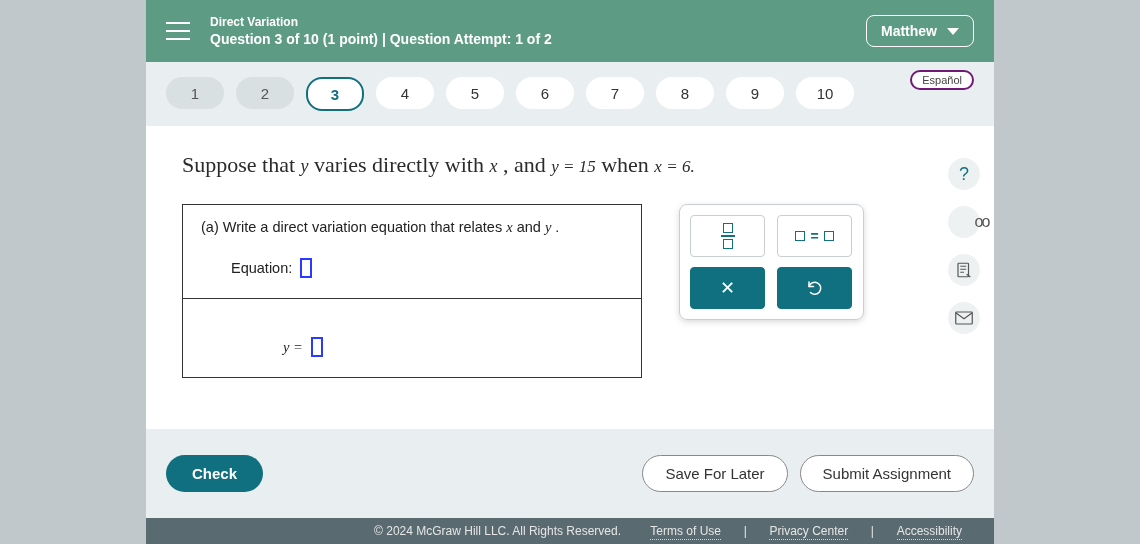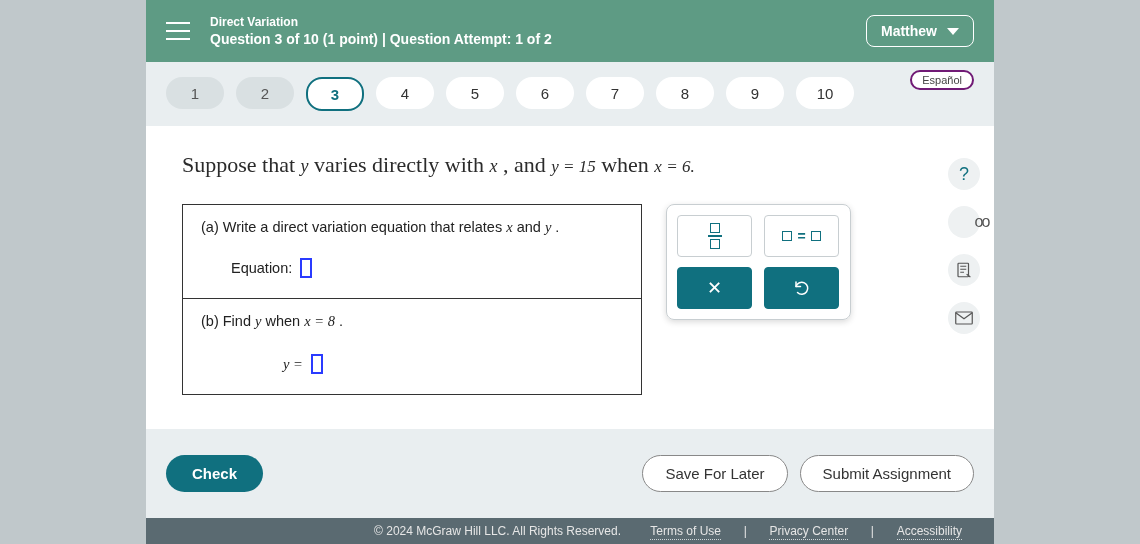--- a/index.html
+++ b/index.html
@@ -78,7 +78,7 @@
   .prompt .it { font-style: italic; font-family: 'Times New Roman', serif; font-size:18px; }
   .prompt .eq { font-style: italic; font-family: 'Times New Roman', serif; font-size:17px; }
   .work {
-    display:flex; gap:24px; margin-top:26px; align-items:flex-start;
+    display:flex; gap:37px; margin-top:26px; align-items:flex-start;
   }
   .box {
     border:1px solid #333; width:460px;

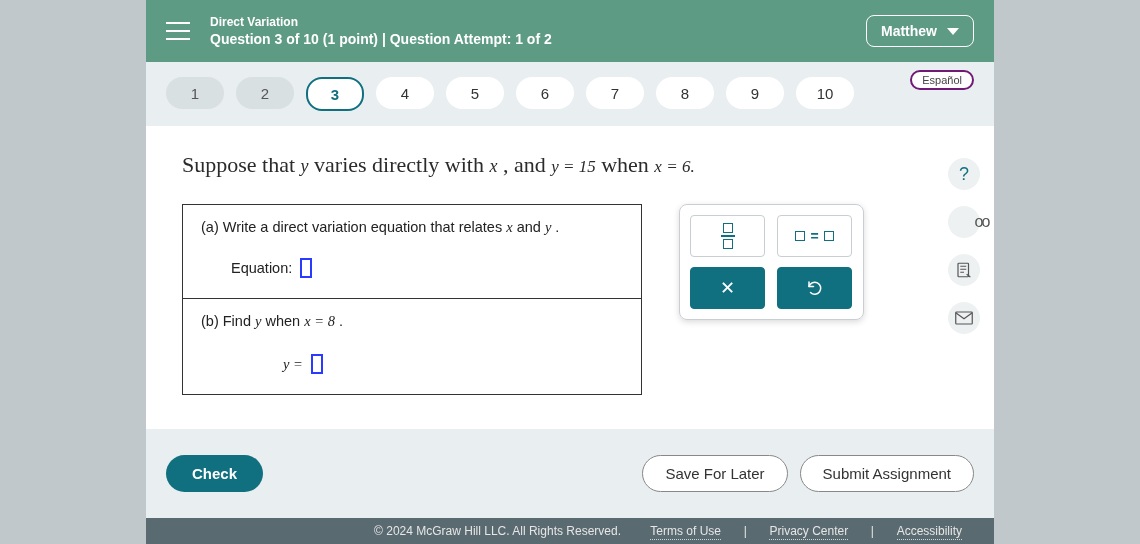--- a/index.html
+++ b/index.html
@@ -208,13 +208,6 @@
         </div>
         <div class="divider"></div>
         <div class="part partb">
-          <div class="row1">
-            <span>(b) Find </span>
-            <span class="ital">y</span>
-            <span>  when  </span>
-            <span class="ital">x  =  8</span>
-            <span>  .</span>
-          </div>
           <div class="eqrow">
             <span class="ital">y  =</span>
             <span class="input-slot"></span>

